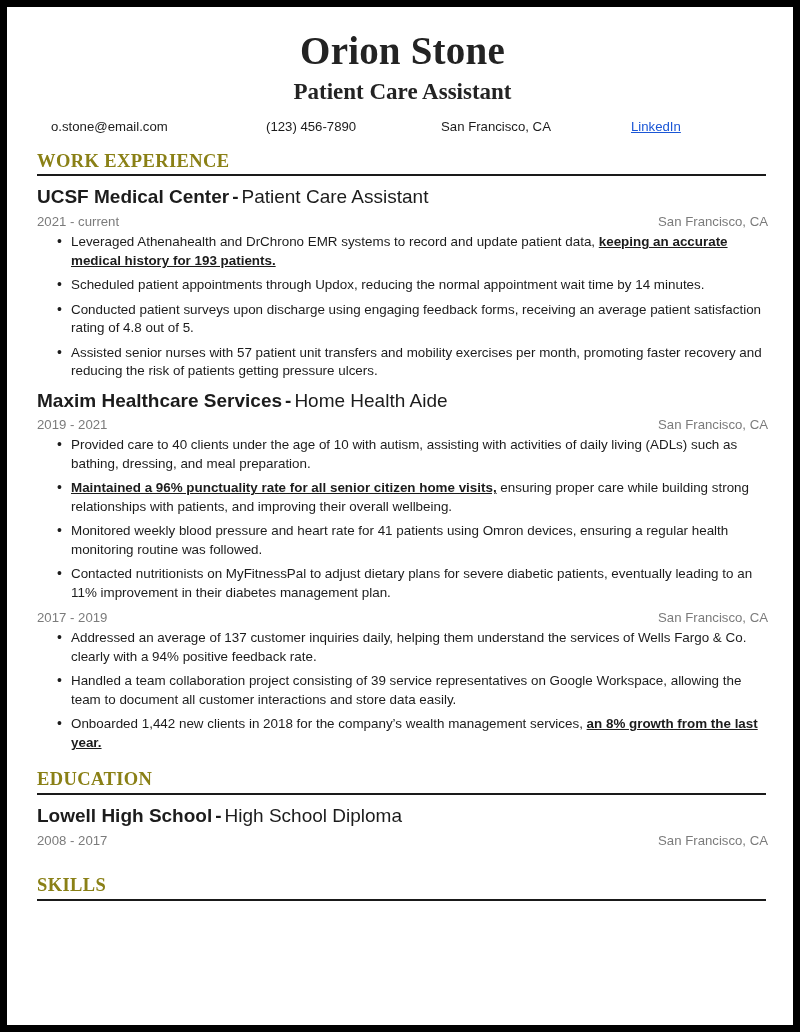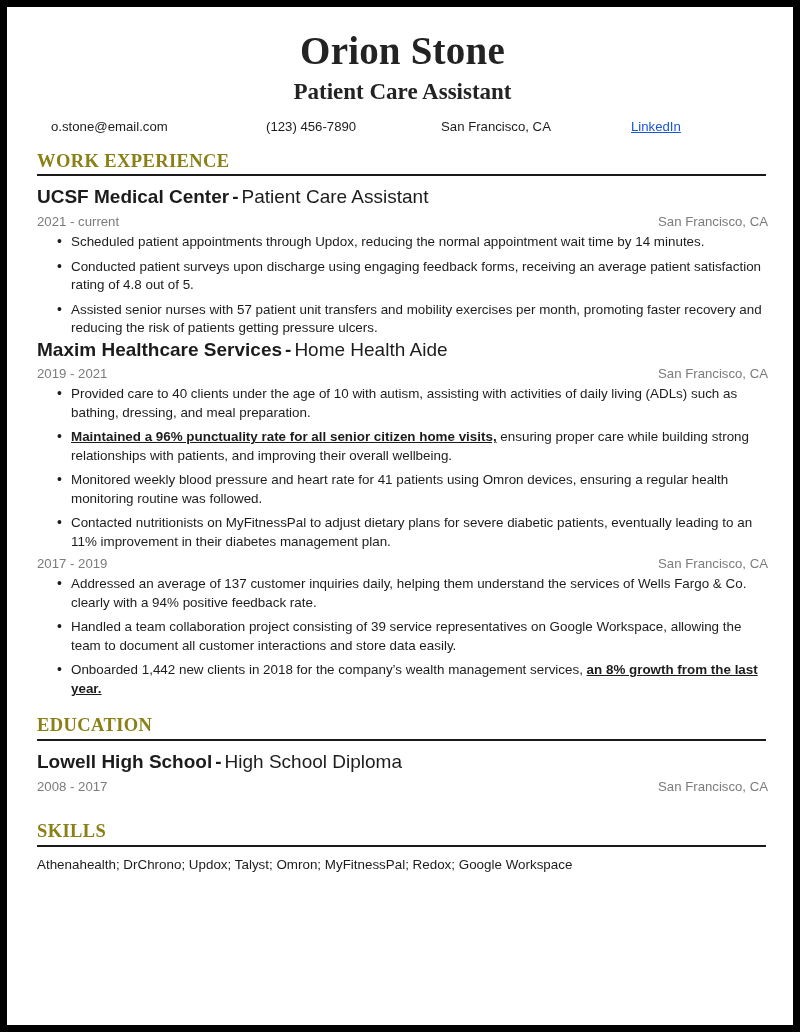--- a/index.html
+++ b/index.html
@@ -167,6 +167,7 @@
               <span>San Francisco, CA</span>
             </div>
             <ul class="bullets">
+              <li><span>Leveraged Athenahealth and DrChrono EMR systems to record and update patient data, </span><b>keeping an accurate medical history for 193 patients.</b></li>
               <li><span>Scheduled patient appointments through Updox, reducing the normal appointment wait time by 14 minutes.</span></li>
               <li><span>Conducted patient surveys upon discharge using engaging feedback forms, receiving an average patient satisfaction rating of 4.8 out of 5.</span></li>
               <li><span>Assisted senior nurses with 57 patient unit transfers and mobility exercises per month, promoting faster recovery and reducing the risk of patients getting pressure ulcers.</span></li>

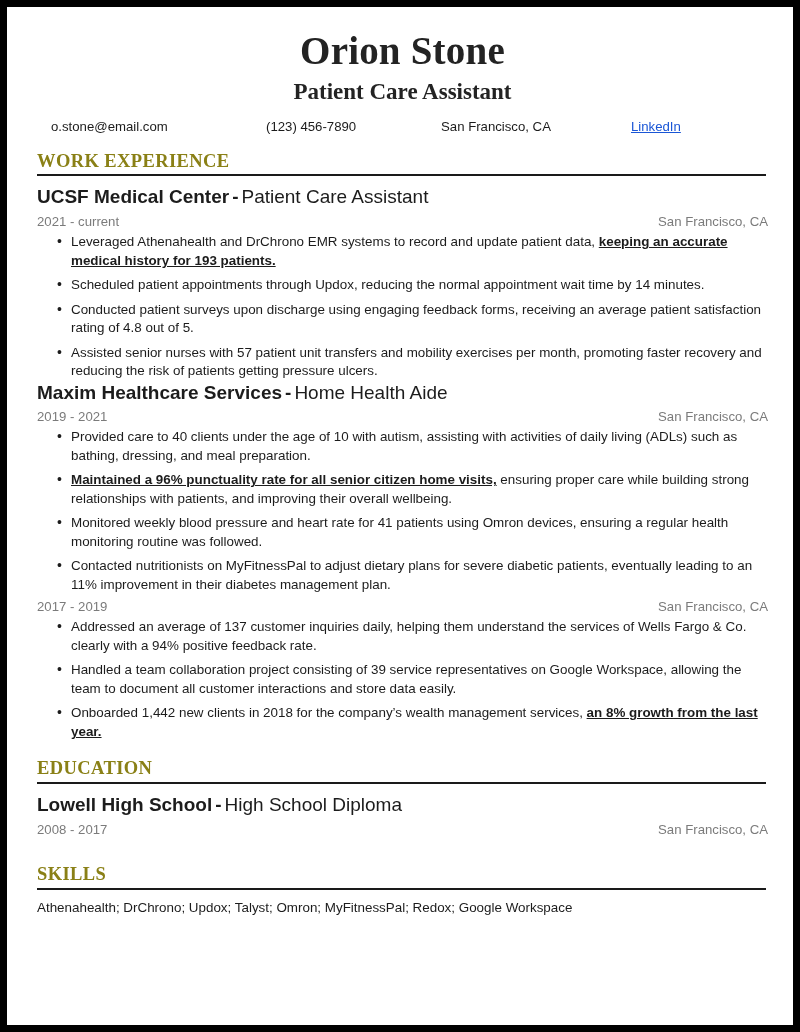--- a/index.html
+++ b/index.html
@@ -82,7 +82,7 @@
   }
 
   
-  .entry { }
+  .entry { margin-top: 8px; }
   .entry:first-of-type { margin-top: 9px; }
   .entry-title {
     font-family: Liberation Sans, sans-serif;

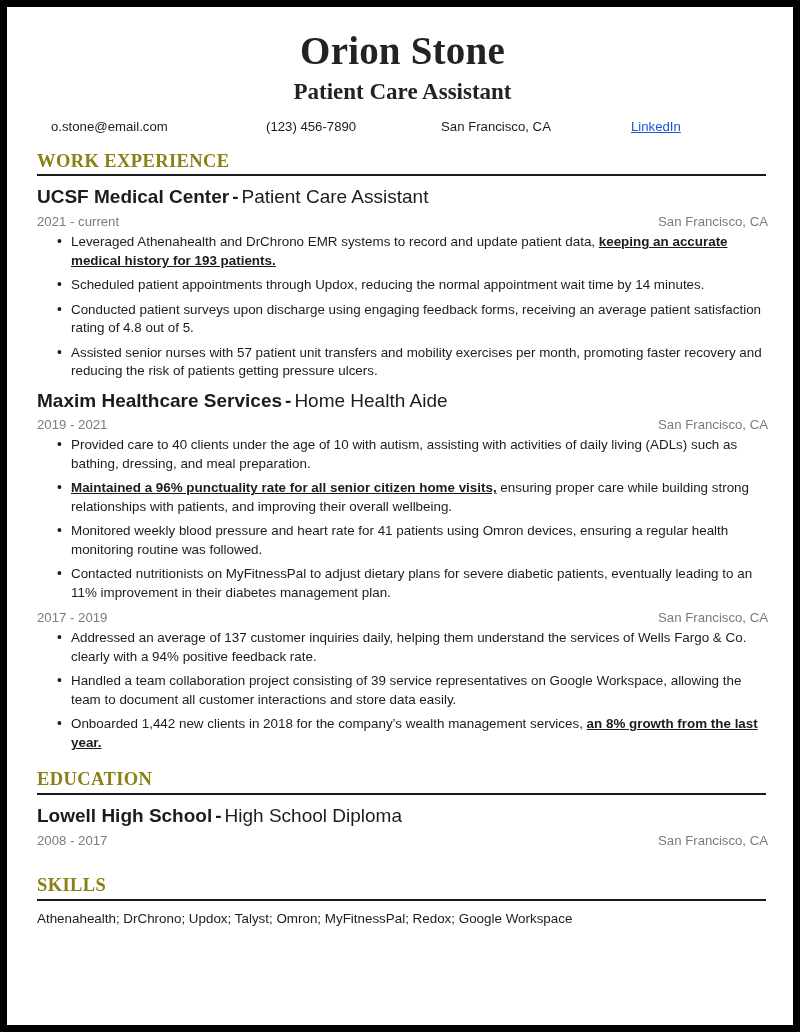--- a/index.html
+++ b/index.html
@@ -218,7 +218,6 @@
     <div class="section">
       <div class="sec-head">SKILLS</div>
       <div class="sec-rule"></div>
-      <div class="skills-line">Athenahealth; DrChrono; Updox; Talyst; Omron; MyFitnessPal; Redox; Google Workspace</div>
     </div>
 
   </div>

